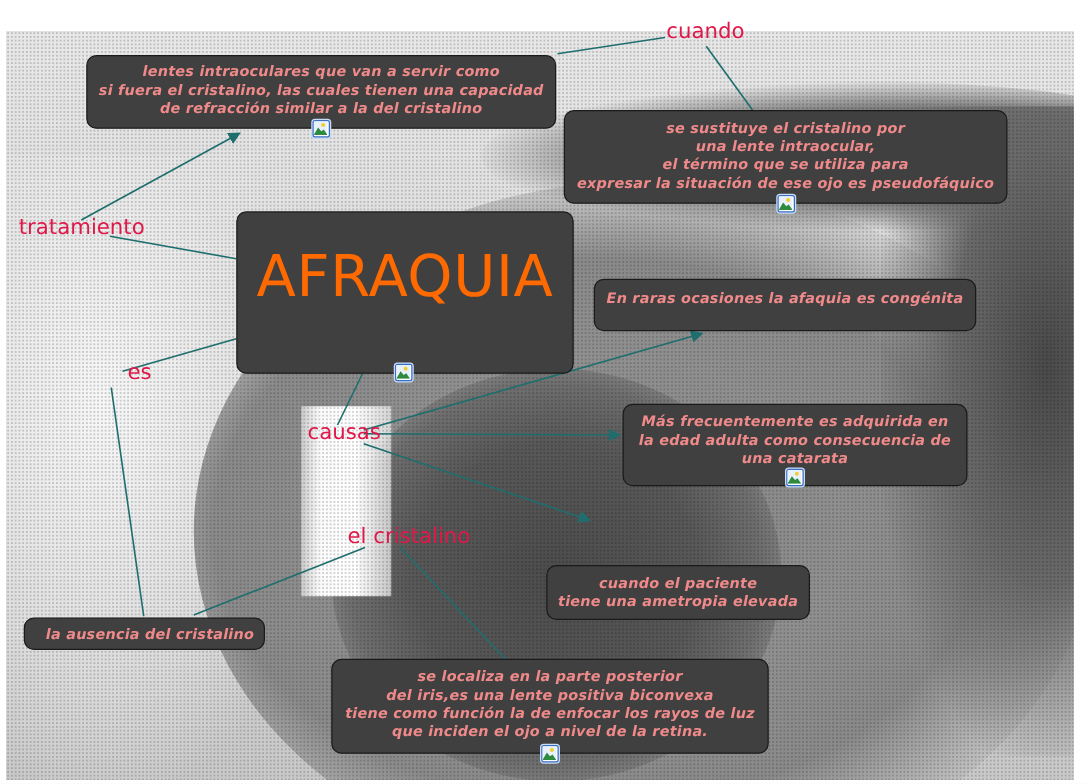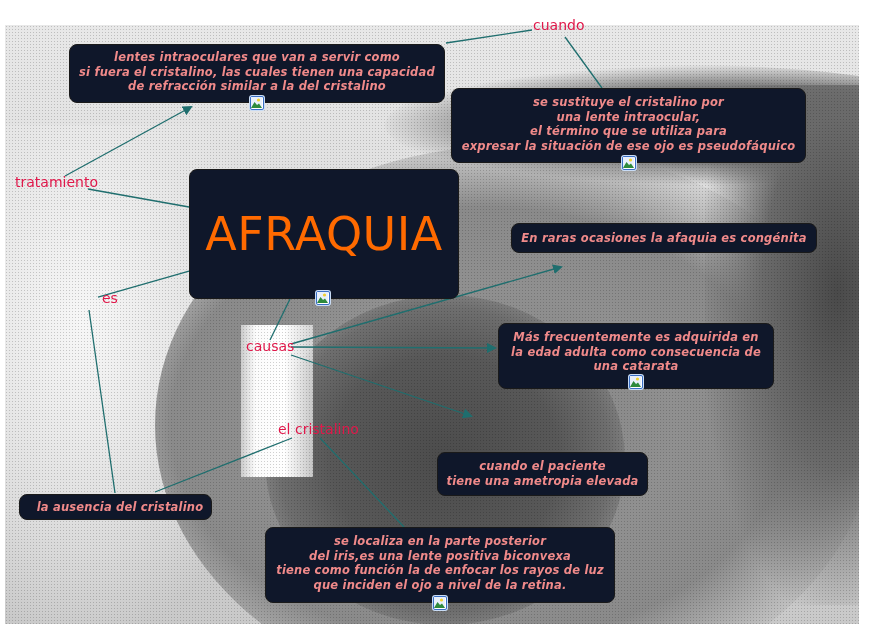--- a/index.html
+++ b/index.html
@@ -38,7 +38,7 @@
                          line-height: 50px; letter-spacing: 0.5px; }
 
     
-    .link { position: absolute; color: #e0184a; font-size: 14px; line-height: 13px; white-space: nowrap; }
+    .link { position: absolute; color: #e0184a; font-size: 17px; line-height: 13px; white-space: nowrap; }
 
     
     .img-icon { position: absolute; width: 14px; height: 14px; box-sizing: border-box;

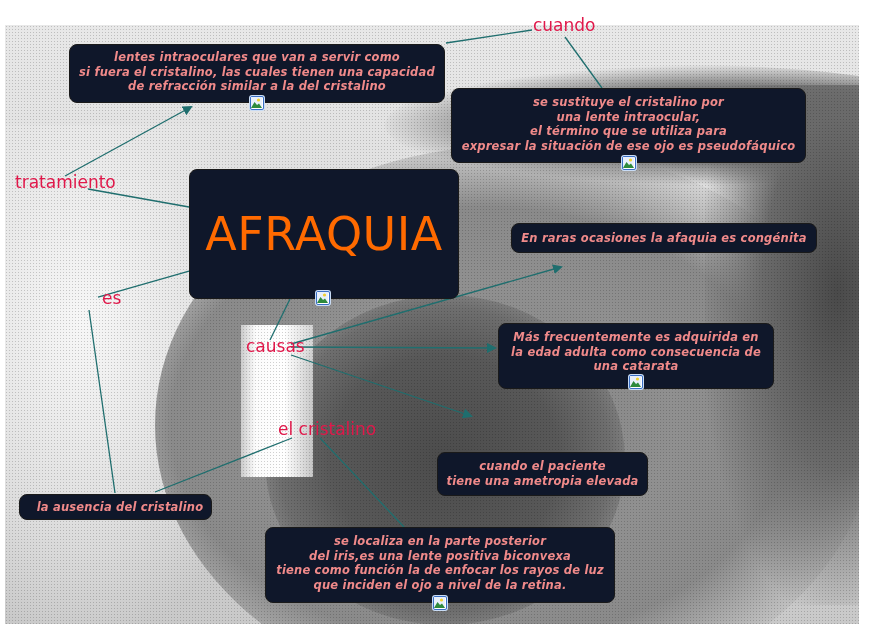--- a/index.html
+++ b/index.html
@@ -30,7 +30,7 @@
               background-size: 3px 3px; }
 
     
-    .concept { position: absolute; background: #0f172a; border: 1.5px solid #1a1a1a;
+    .concept { position: absolute; background: #404040; border: 1.5px solid #1a1a1a;
                border-radius: 8px; box-sizing: border-box; text-align: center; }
     .concept .txt { color: #f08a8a; font-style: italic; font-weight: bold; font-size: 11.5px;
                     line-height: 14.5px; white-space: pre-line; letter-spacing: 0.2px; }

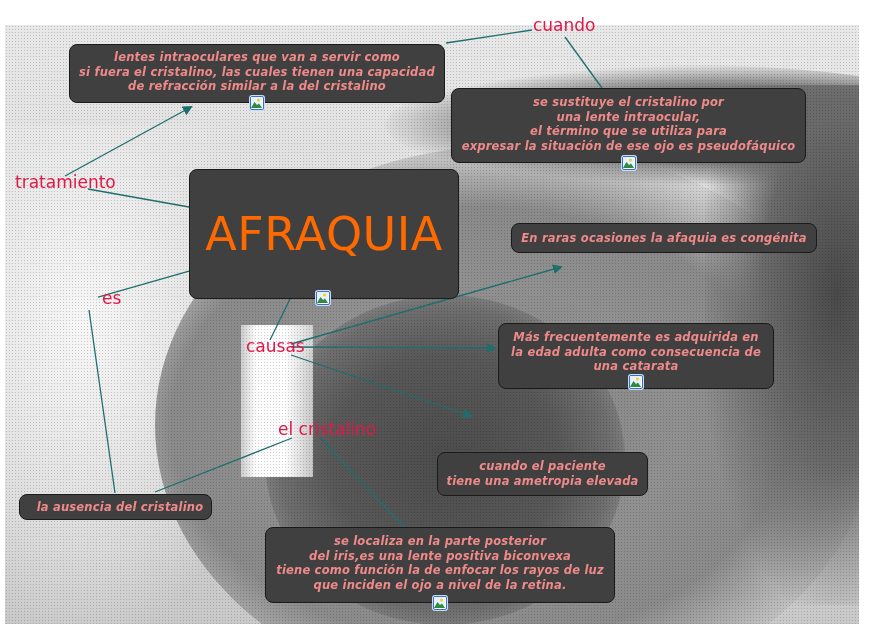--- a/index.html
+++ b/index.html
@@ -124,7 +124,7 @@
       </svg>
   </div>
 
-  <div class="concept main" style="left:189px; top:169px; width:270px; height:130px; padding-top:39px;">
+  <div class="concept main" style="left:189px; top:169px; width:270px; height:130px; padding-top:26px;">
     <div class="txt">AFRAQUIA</div>
   </div>
   <div class="img-icon" style="left:316px; top:291px;">

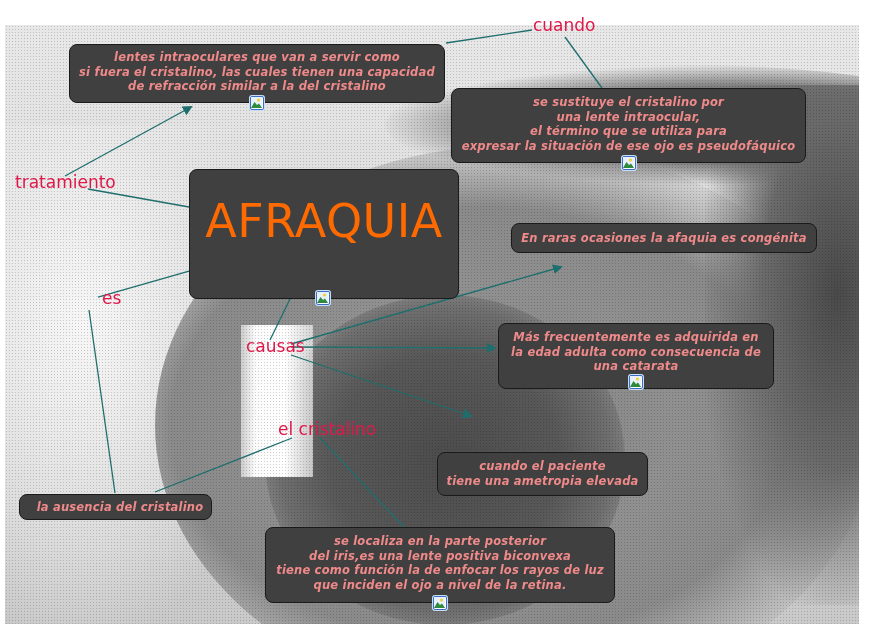--- a/index.html
+++ b/index.html
@@ -135,7 +135,7 @@
       </svg>
   </div>
 
-  <div class="concept" style="left:511px; top:223px; width:306px; height:30px; padding-top:7px;">
+  <div class="concept" style="left:475px; top:223px; width:306px; height:42px; padding-top:7px;">
     <div class="txt">En raras ocasiones la afaquia es congénita</div>
   </div>
 

